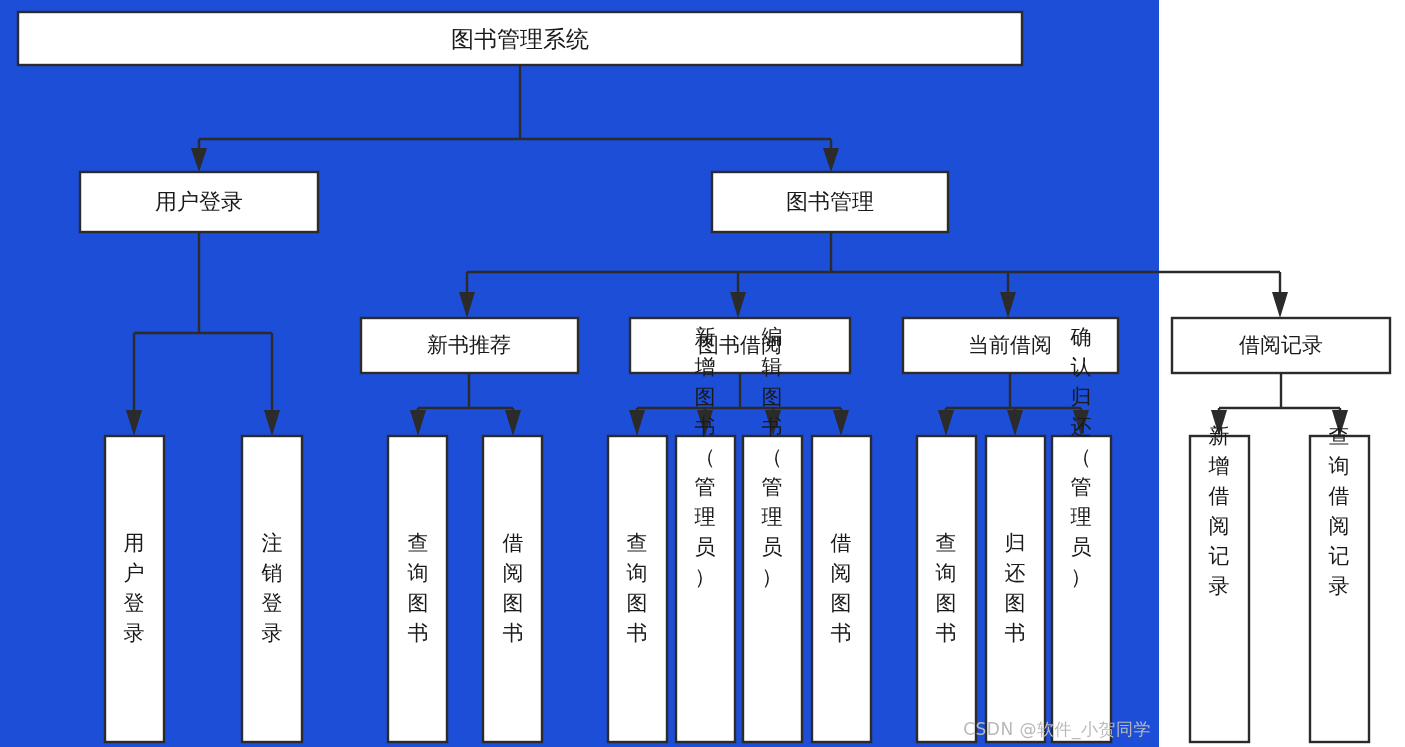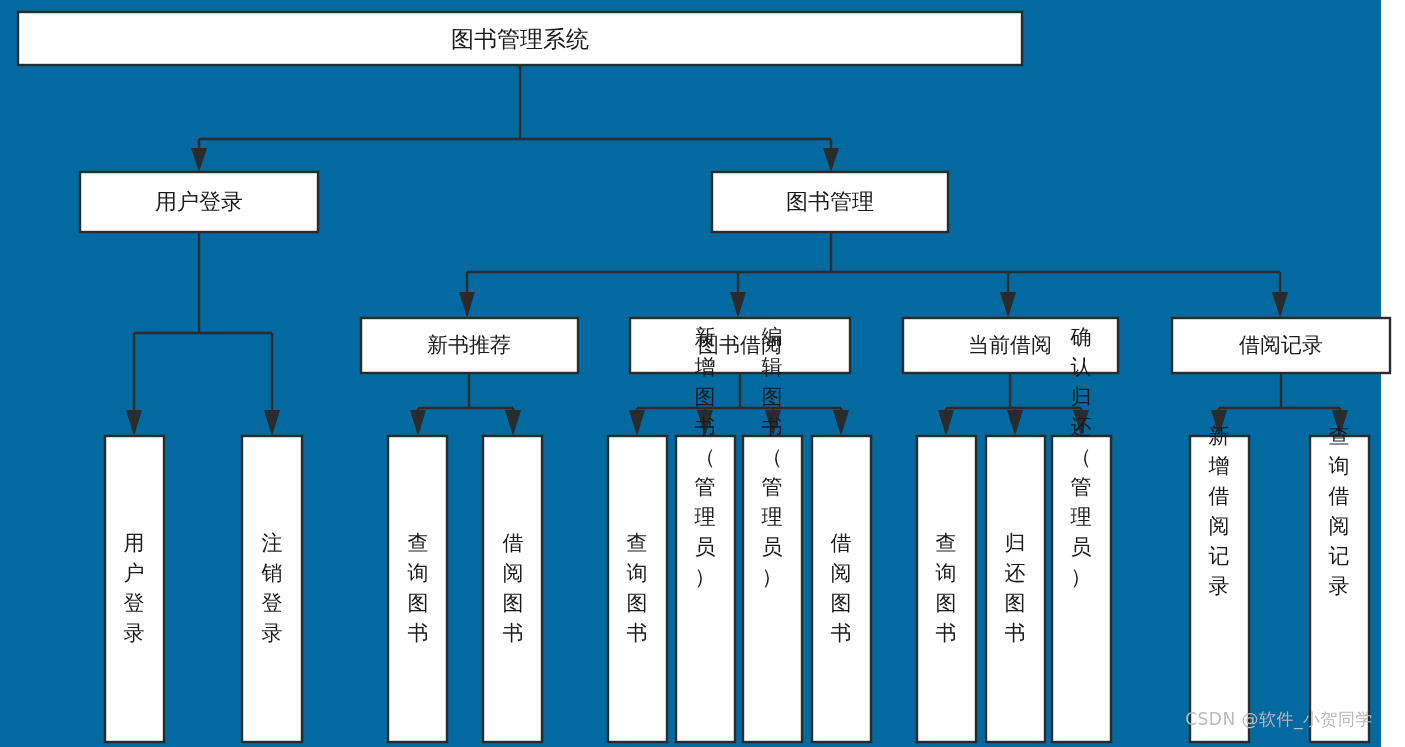--- a/index.html
+++ b/index.html
@@ -7,7 +7,7 @@
     width:1405px;height:747px;overflow:hidden;
     font-family:"DejaVu Sans","Liberation Sans",sans-serif;
   }
-  #diagram-root{position:relative;width:1381px;height:747px;background:#0369a1;}
+  #diagram-root{position:relative;width:1159px;height:747px;background:#1d4ed8;}
   svg#tree{position:absolute;left:0;top:0;width:1405px;height:747px;}
   .node-box{fill:#ffffff;stroke:#2b2b2b;stroke-width:2.4;}
   .conn{stroke:#2b2b2b;stroke-width:2.4;fill:none;stroke-linecap:butt;}

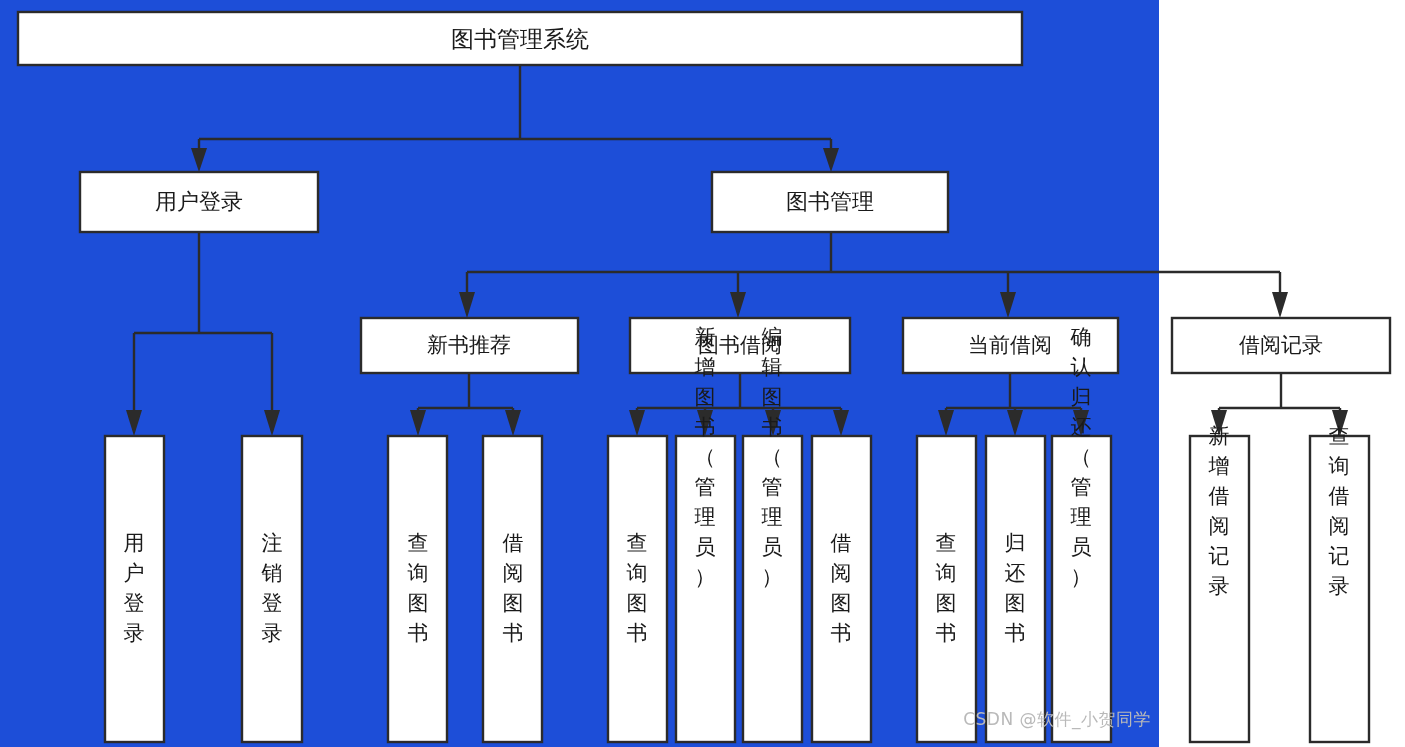--- a/index.html
+++ b/index.html
@@ -23,7 +23,7 @@
   .lvl3-label{font-size:21px;}
   .leaf-label{font-size:21px;}
   .watermark{
-    position:absolute;right:8px;bottom:16px;
+    position:absolute;right:8px;bottom:6px;
     font-family:"DejaVu Sans","Liberation Sans",sans-serif;
     font-size:17px;color:#b9b9b9;white-space:nowrap;
     letter-spacing:0.5px;

